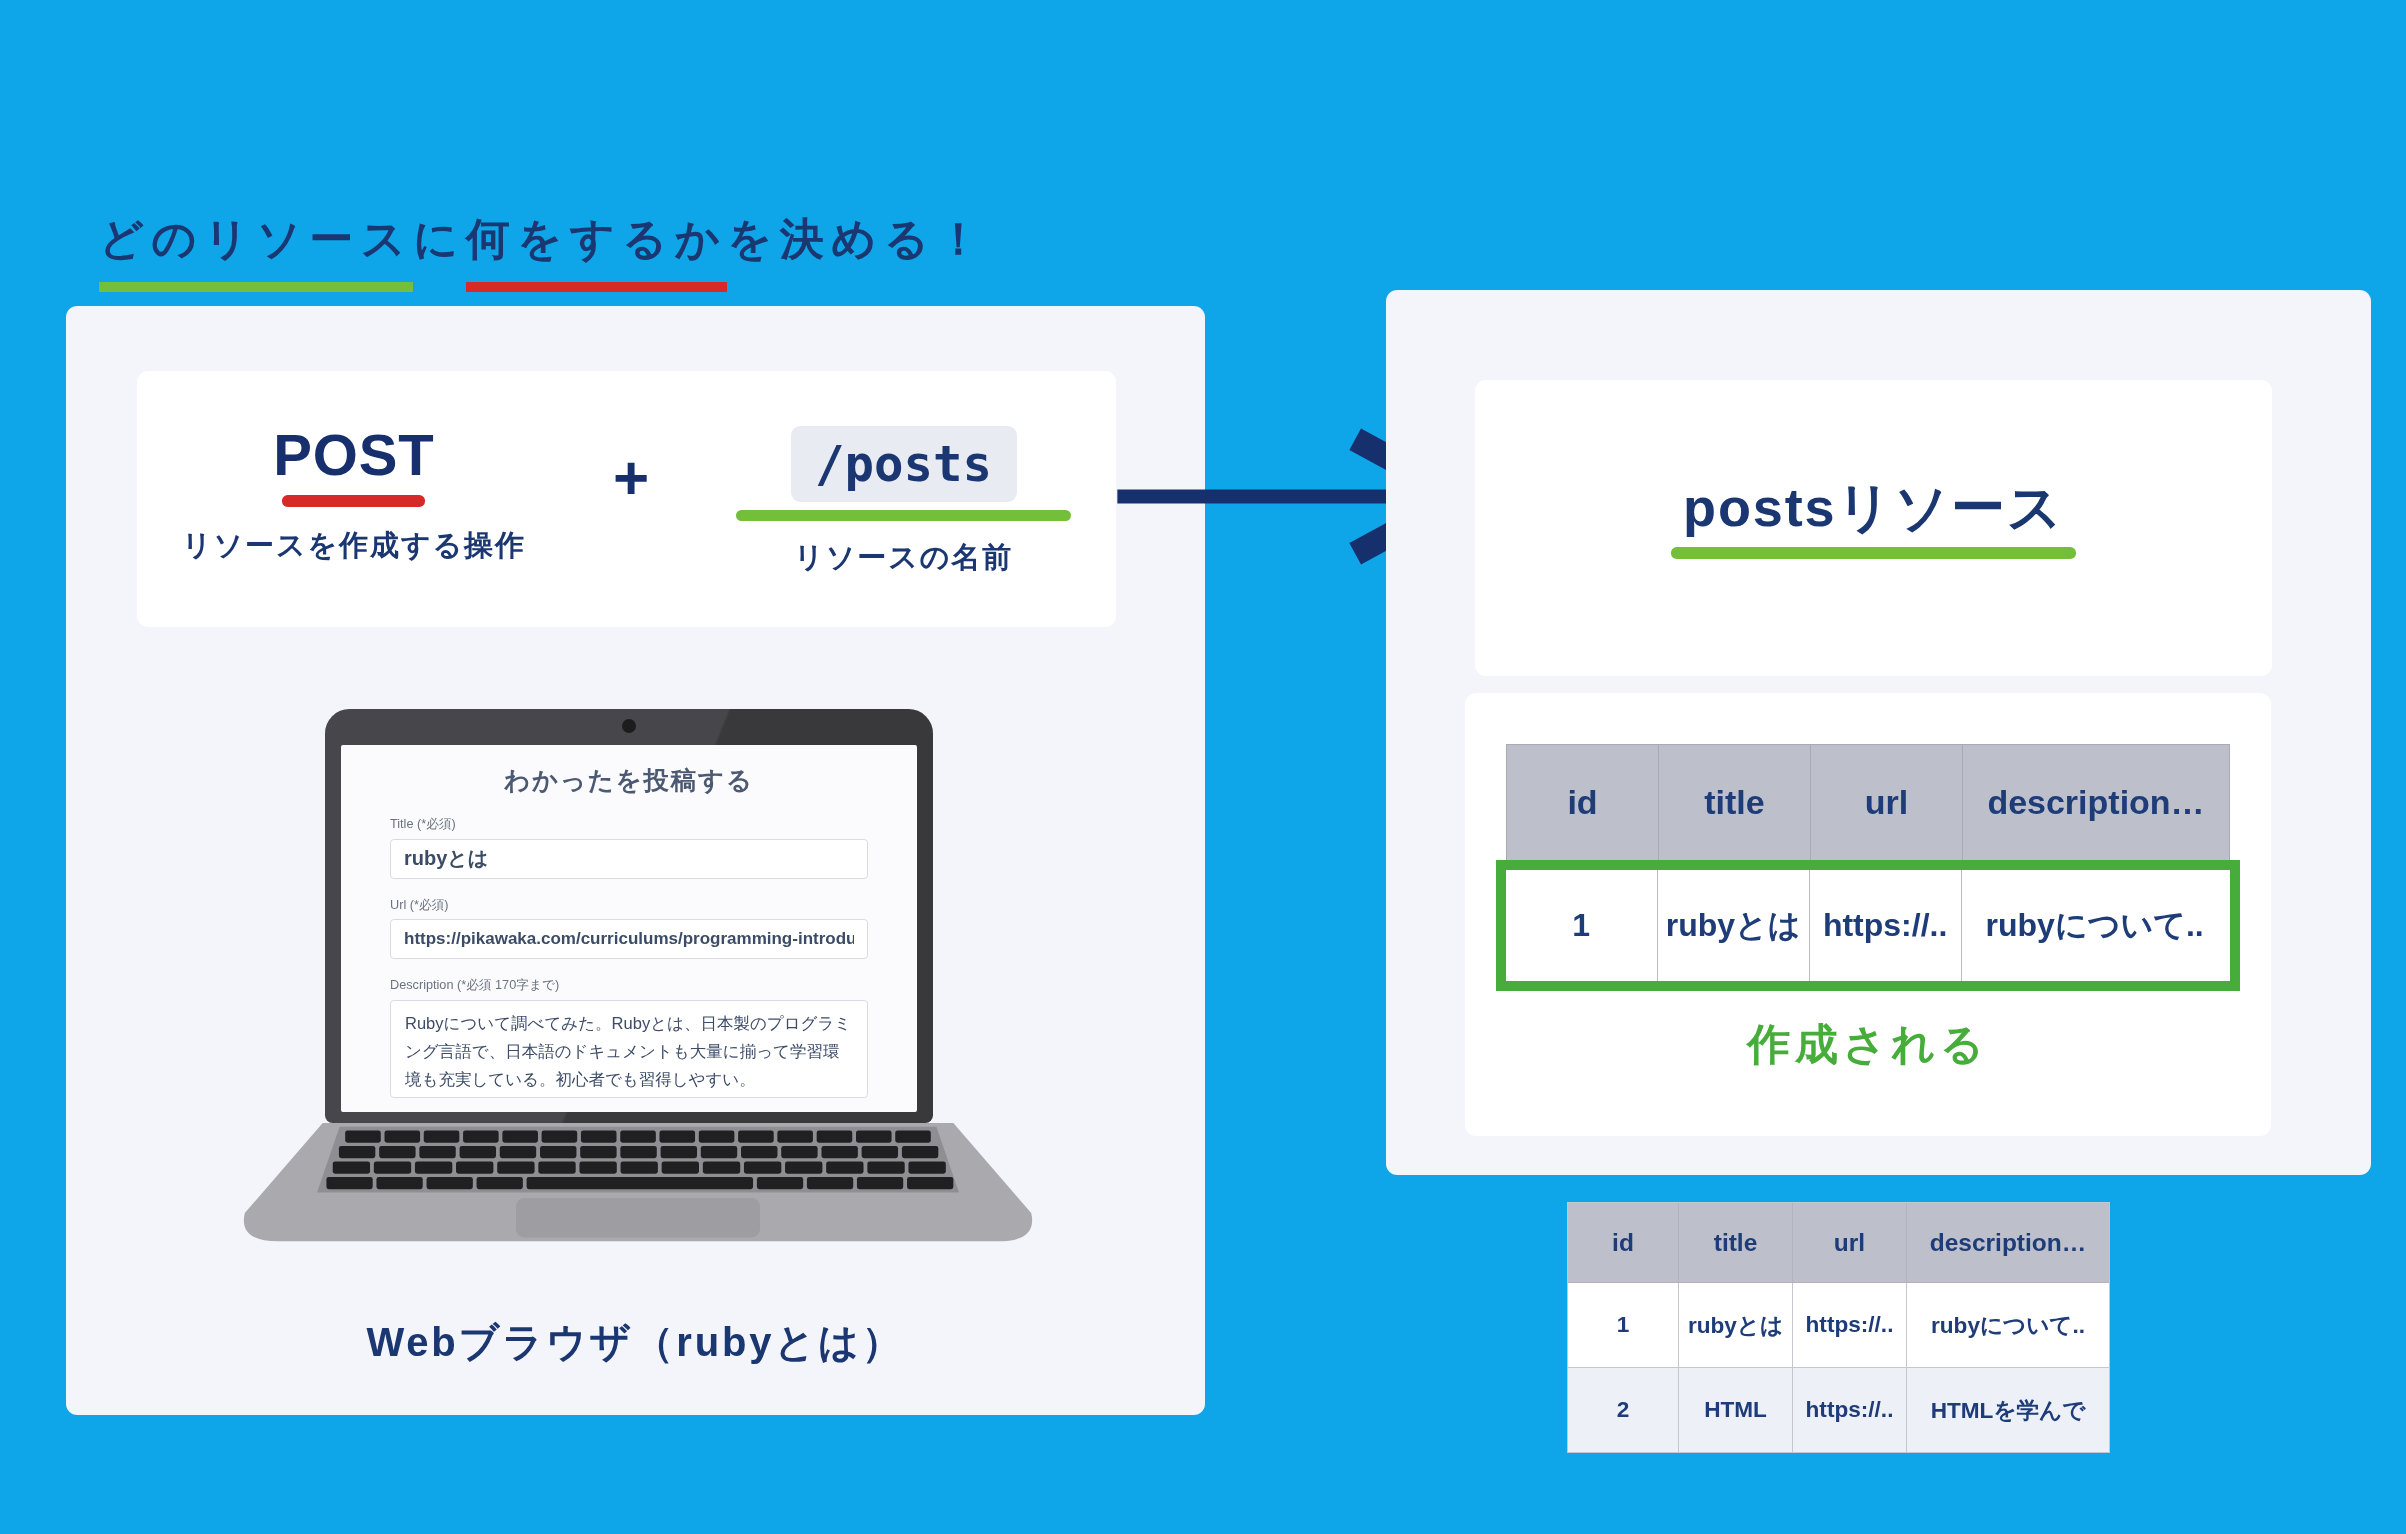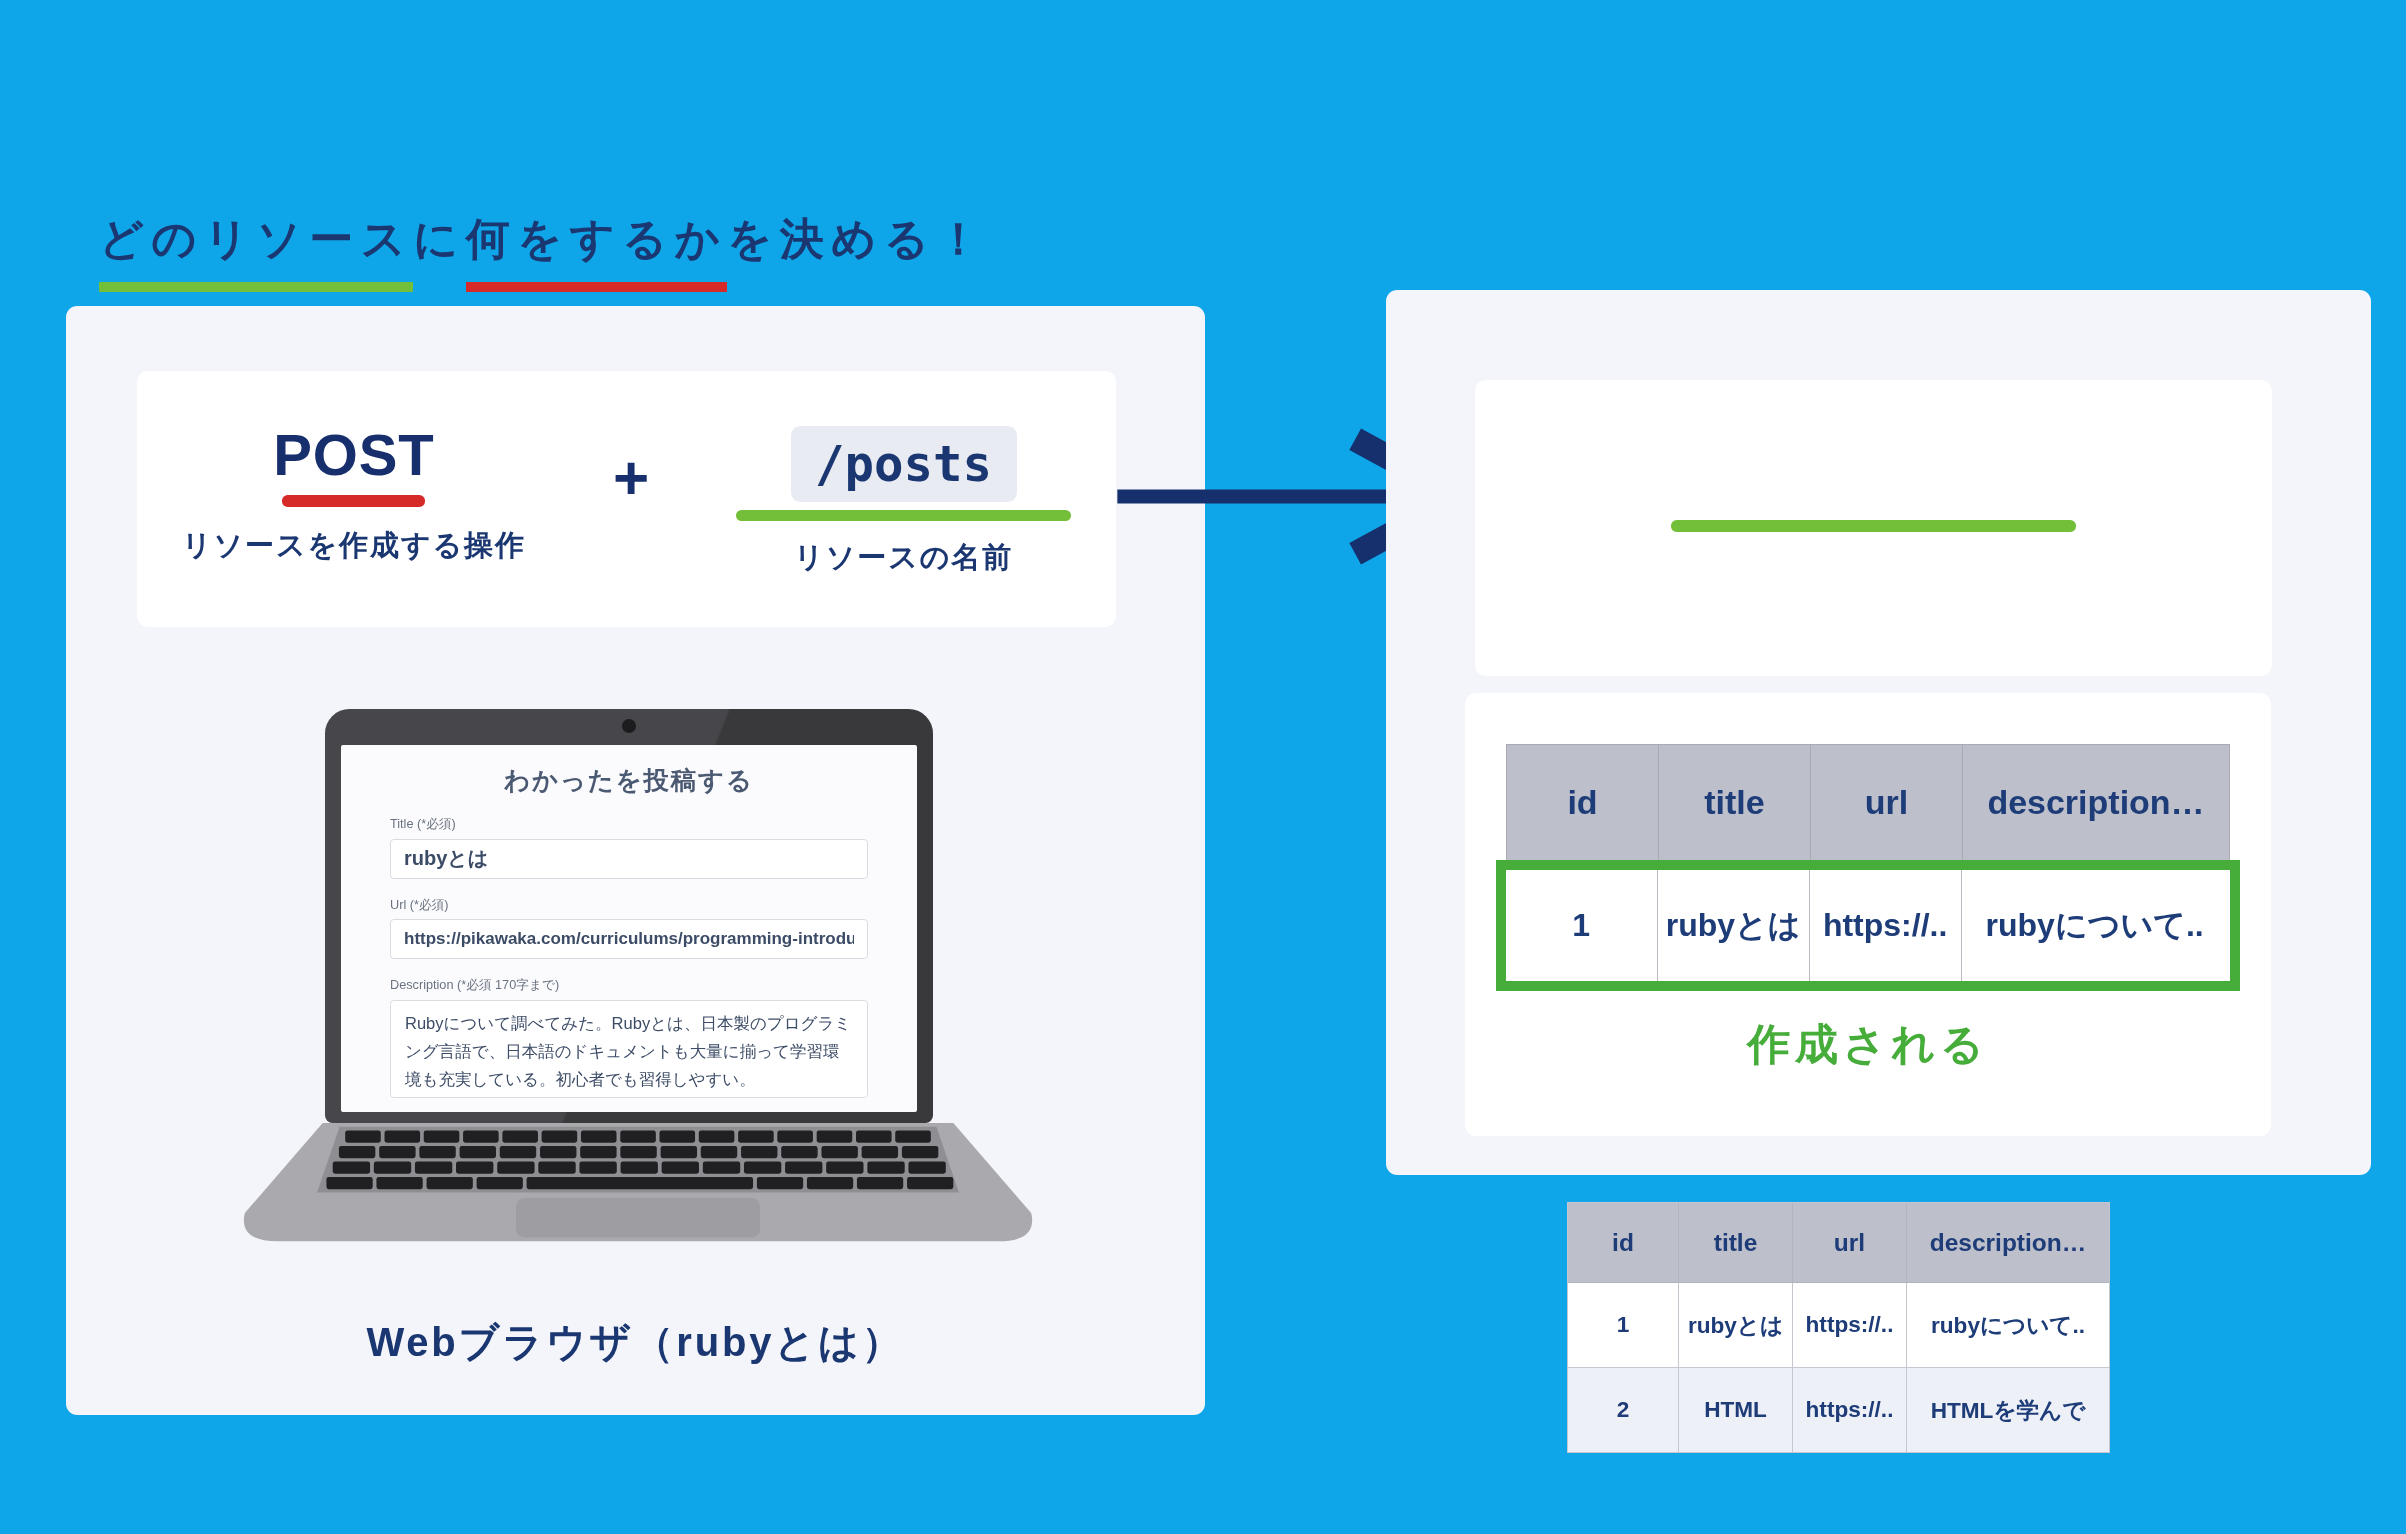--- a/index.html
+++ b/index.html
@@ -198,6 +198,7 @@
   <div id="right-panel" class="panel"></div>
 
   <div id="resource-card">
+    <div class="resource-heading">postsリソース</div>
     <div class="bar resource-bar"></div>
   </div>
 

